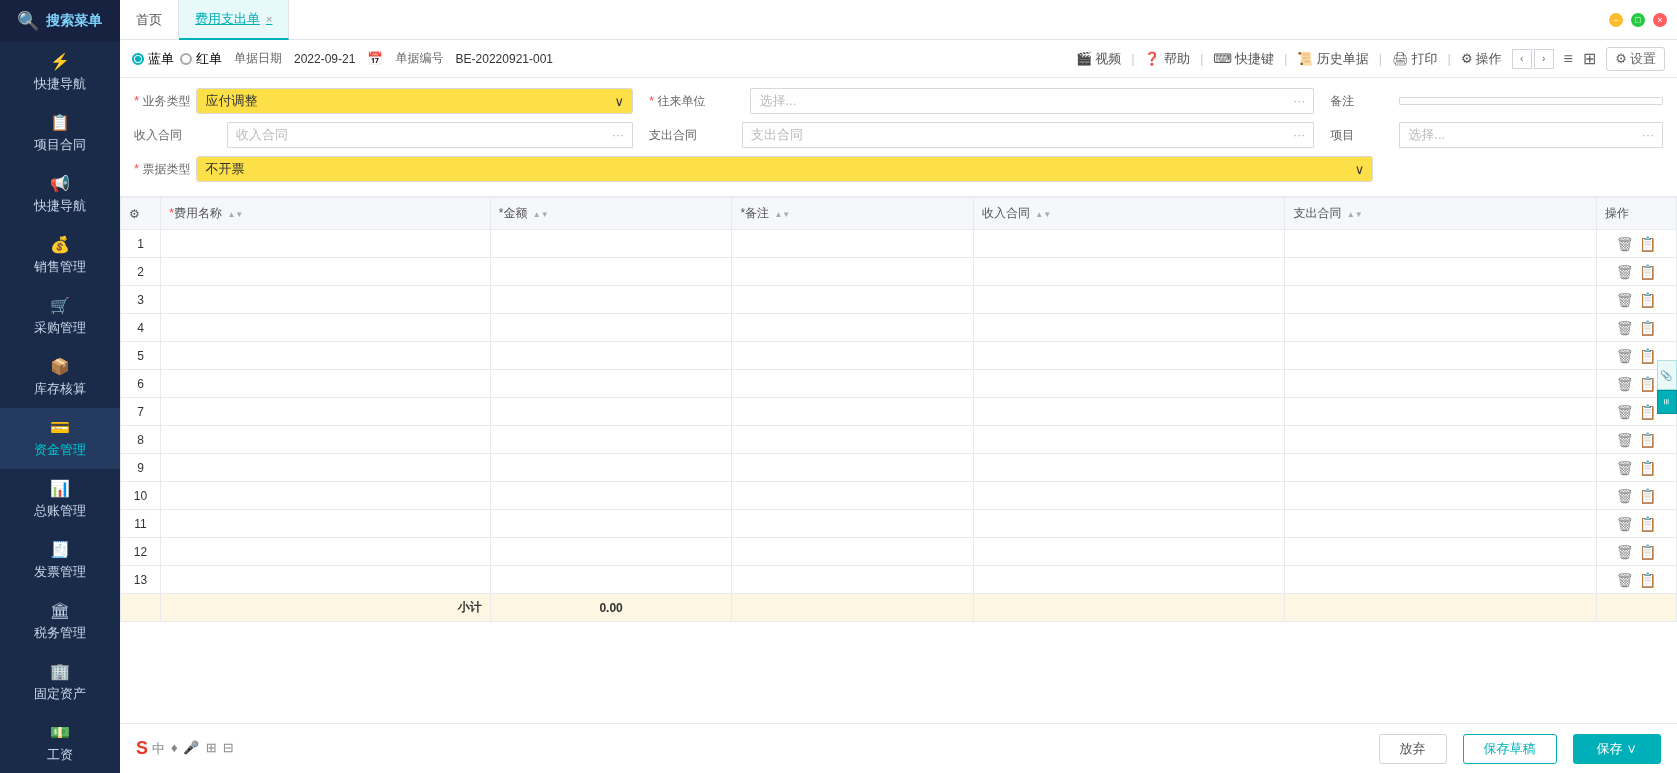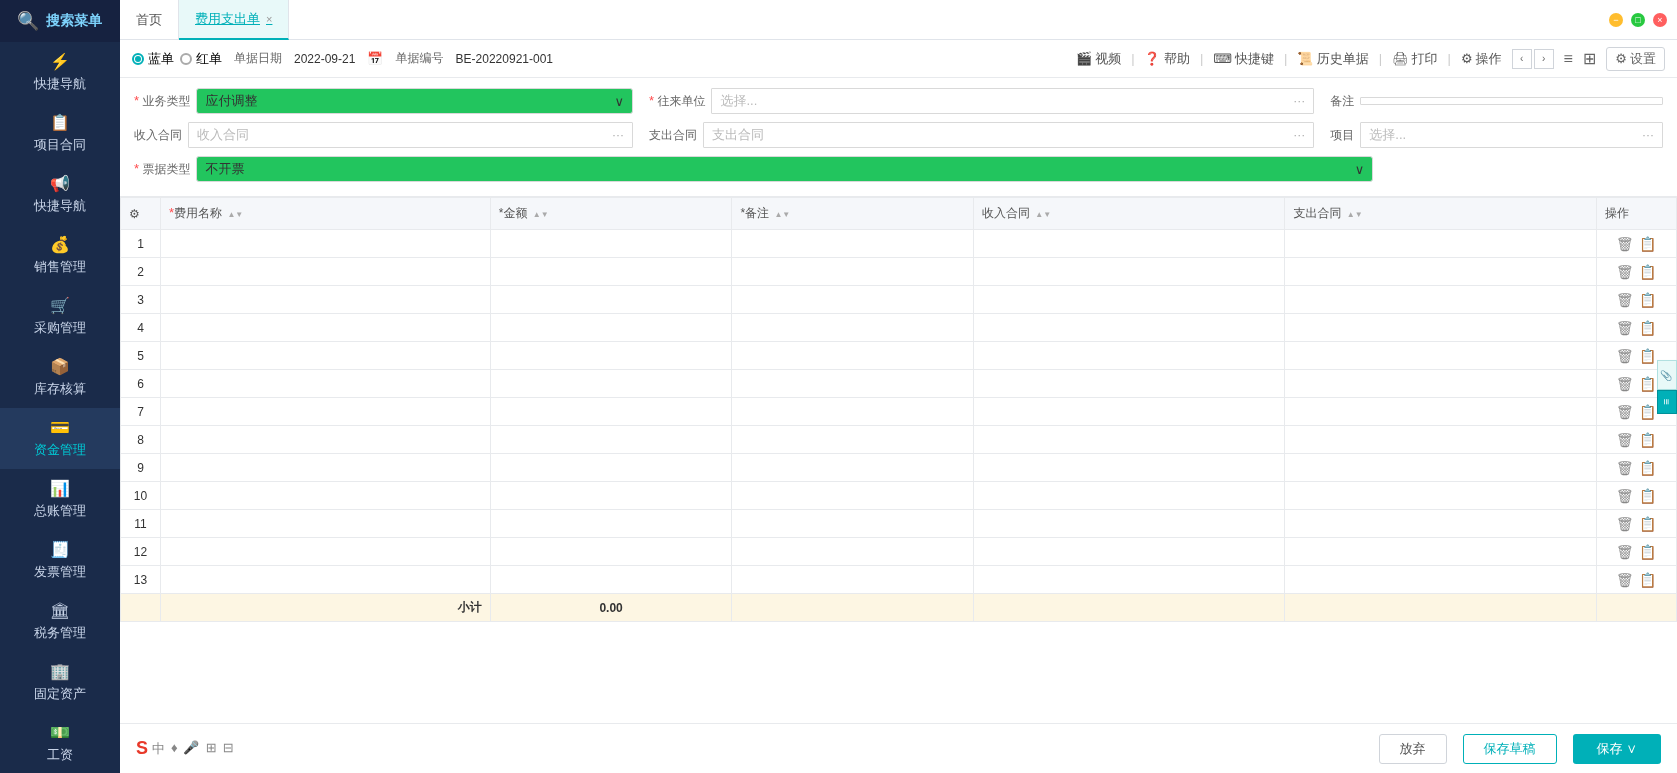--- a/index.html
+++ b/index.html
@@ -49,7 +49,7 @@
     .form-field-label { color: #666; font-size: 12px; white-space: nowrap; }
     .required-star { color: #ff4d4f; }
     .form-input { border: 1px solid #d9d9d9; border-radius: 1px; padding: 3px 8px; font-size: 12px; color: #333; flex: 1; min-width: 80px; background: #fff; }
-    .form-input-select { border: 1px solid #d9d9d9; border-radius: 3px; padding: 3px 8px; font-size: 12px; color: #333; background: #22c55e; min-width: 120px; display: flex; align-items: center; justify-content: space-between; cursor: pointer; }
+    .form-input-select { border: 1px solid #d9d9d9; border-radius: 3px; padding: 3px 8px; font-size: 12px; color: #333; background: #fde047; min-width: 120px; display: flex; align-items: center; justify-content: space-between; cursor: pointer; }
     .dots-btn { color: #aaa; cursor: pointer; font-size: 12px; margin-left: 4px; }
 
     

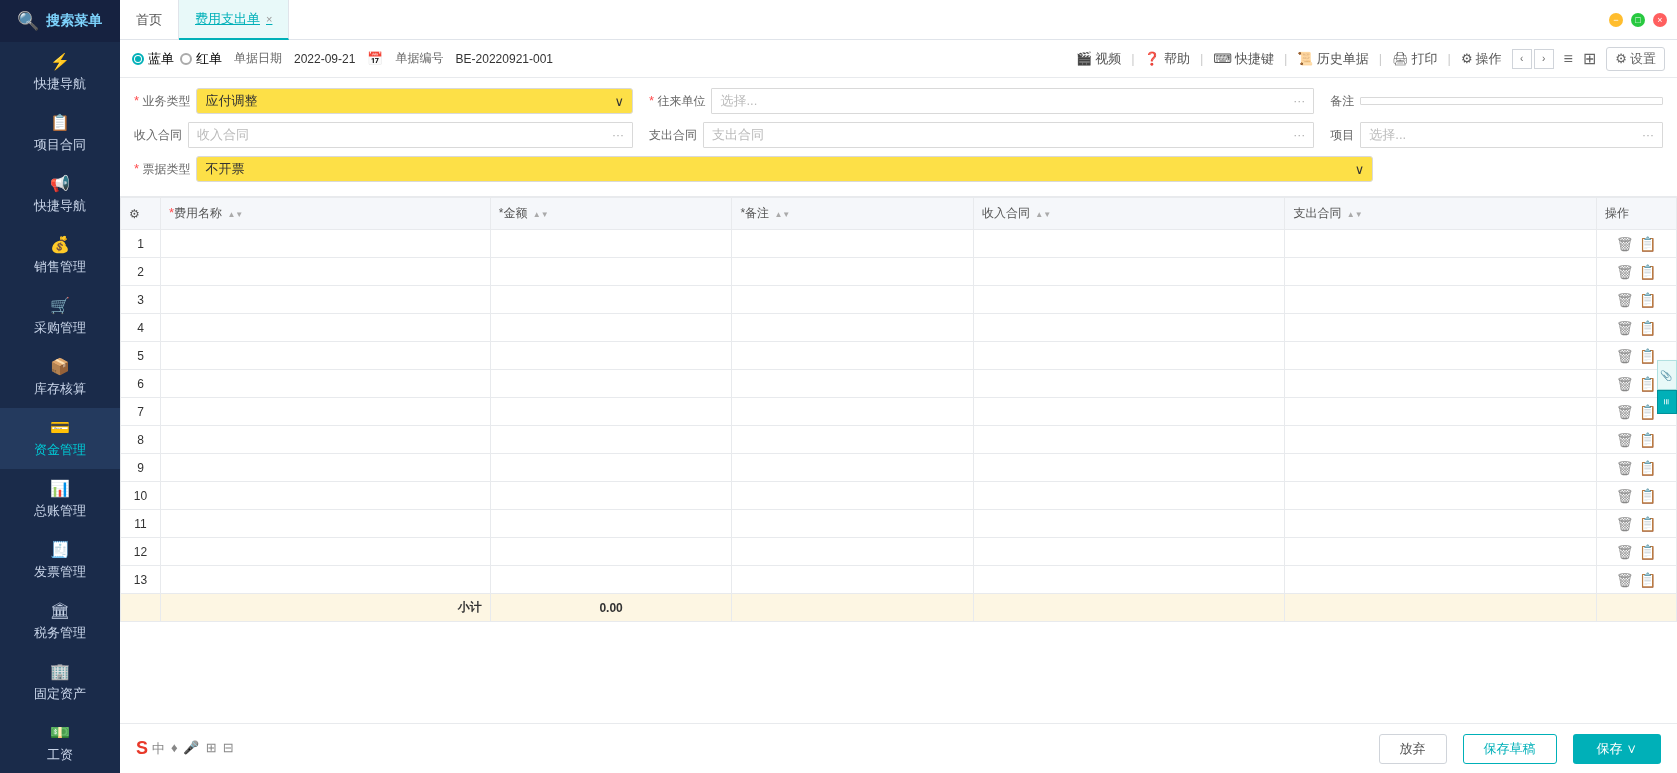--- a/index.html
+++ b/index.html
@@ -48,7 +48,7 @@
     .form-field { display: flex; align-items: center; gap: 6px; flex: 1; min-width: 0; }
     .form-field-label { color: #666; font-size: 12px; white-space: nowrap; }
     .required-star { color: #ff4d4f; }
-    .form-input { border: 1px solid #d9d9d9; border-radius: 1px; padding: 3px 8px; font-size: 12px; color: #333; flex: 1; min-width: 80px; background: #fff; }
+    .form-input { border: 1px solid #d9d9d9; border-radius: 1px; padding: 3px 8px; font-size: 12px; color: #333; flex: 1; min-width: 80px; background: #fff; margin-left: 39px; }
     .form-input-select { border: 1px solid #d9d9d9; border-radius: 3px; padding: 3px 8px; font-size: 12px; color: #333; background: #fde047; min-width: 120px; display: flex; align-items: center; justify-content: space-between; cursor: pointer; }
     .dots-btn { color: #aaa; cursor: pointer; font-size: 12px; margin-left: 4px; }
 

